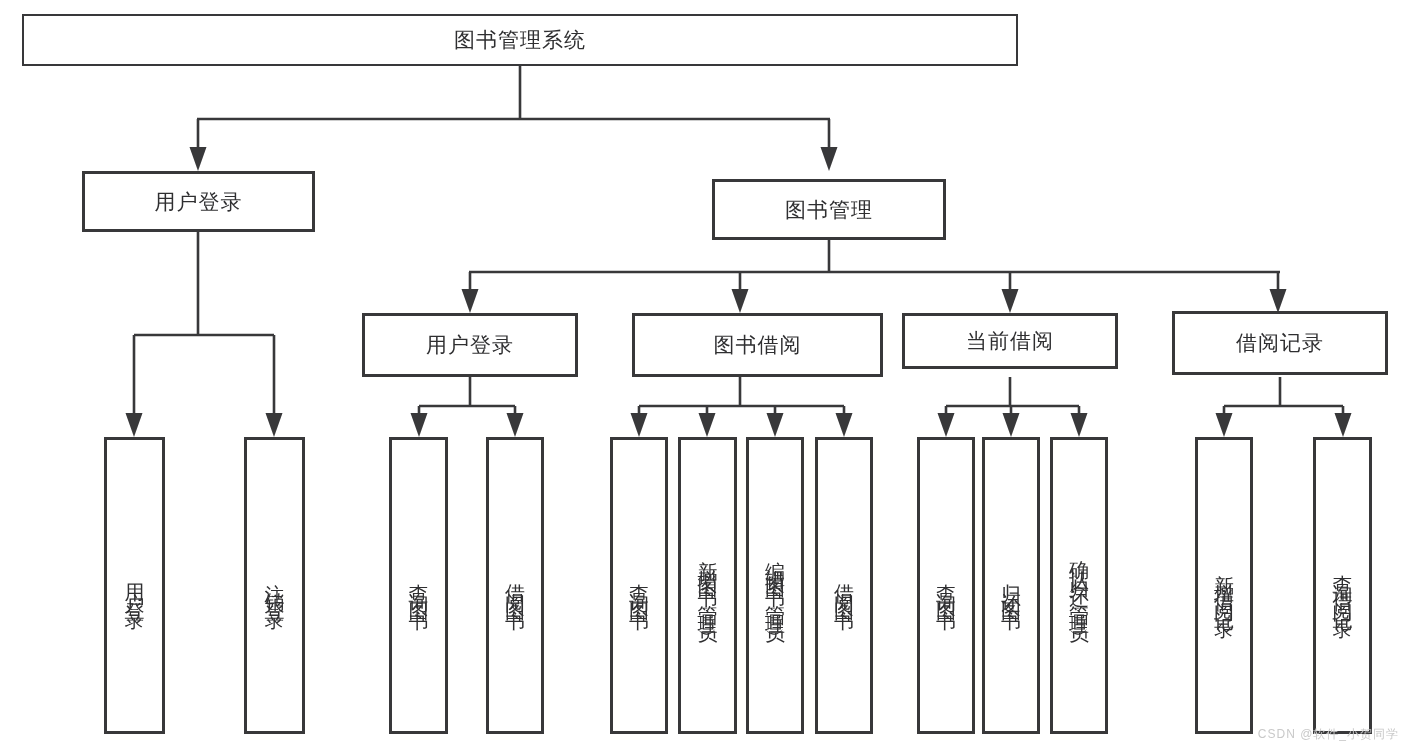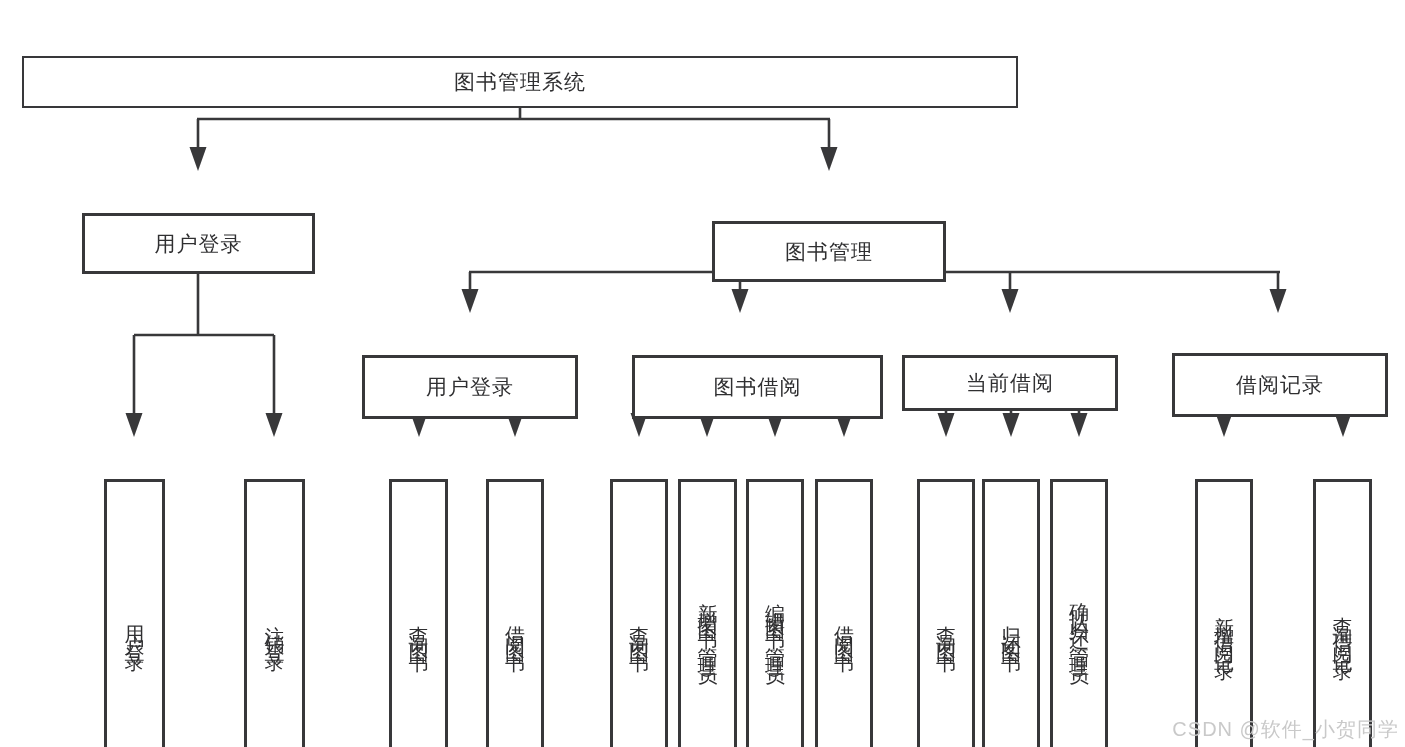--- a/index.html
+++ b/index.html
@@ -10,7 +10,7 @@
   .node{
     position:absolute;background:#ffffff;border:3px solid #38383a;box-sizing:border-box;
     display:flex;align-items:center;justify-content:center;
-    color:#2f2f31;z-index:2;margin-top:42px;
+    color:#2f2f31;z-index:2;
   }
   .node.h{font-size:21px;letter-spacing:1px;}
   .node.root{border-width:2.5px;}

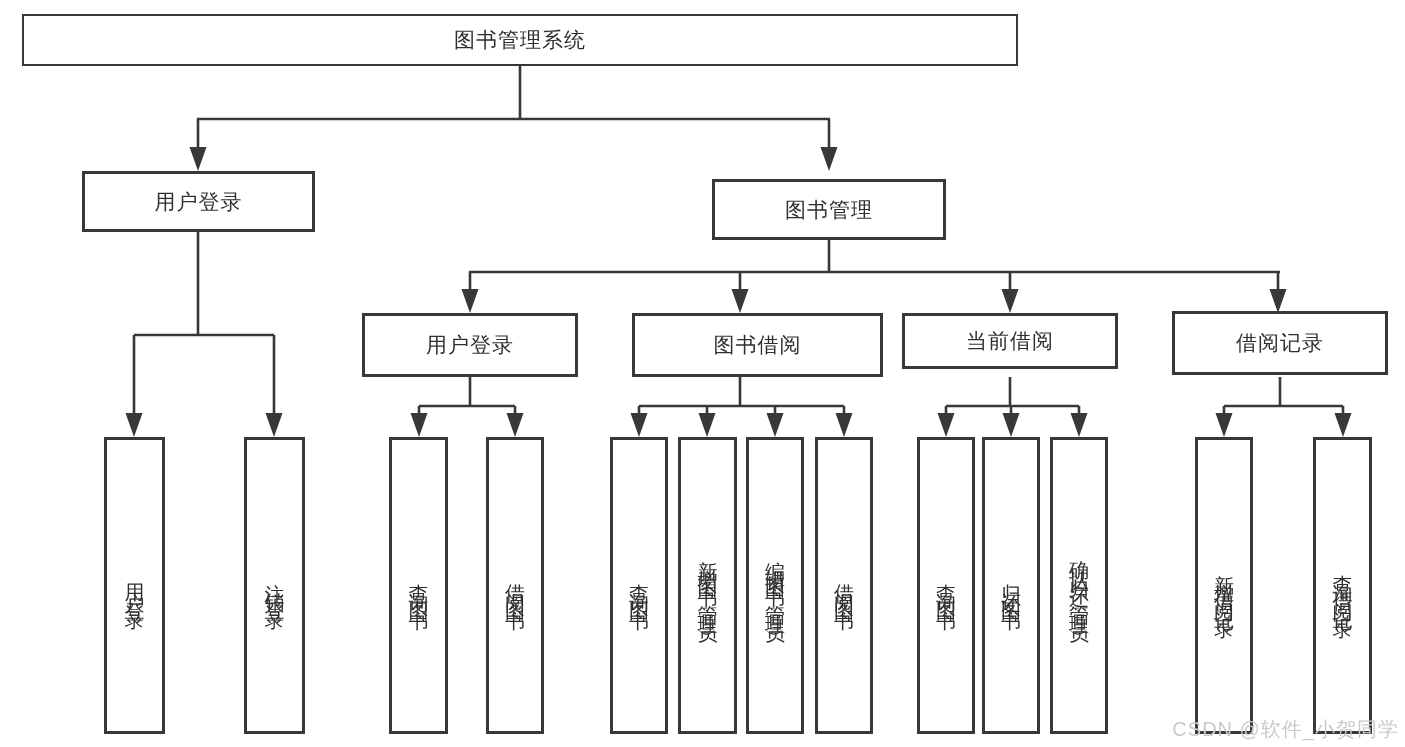--- a/index.html
+++ b/index.html
@@ -20,7 +20,7 @@
   }
   #connectors{position:absolute;left:0;top:0;z-index:1;}
   #watermark{
-    position:absolute;right:6px;bottom:4px;font-size:20px;color:#c9c9c9;
+    position:absolute;right:6px;bottom:4px;font-size:12px;color:#c9c9c9;
     z-index:5;letter-spacing:1px;white-space:nowrap;
   }
 </style>

